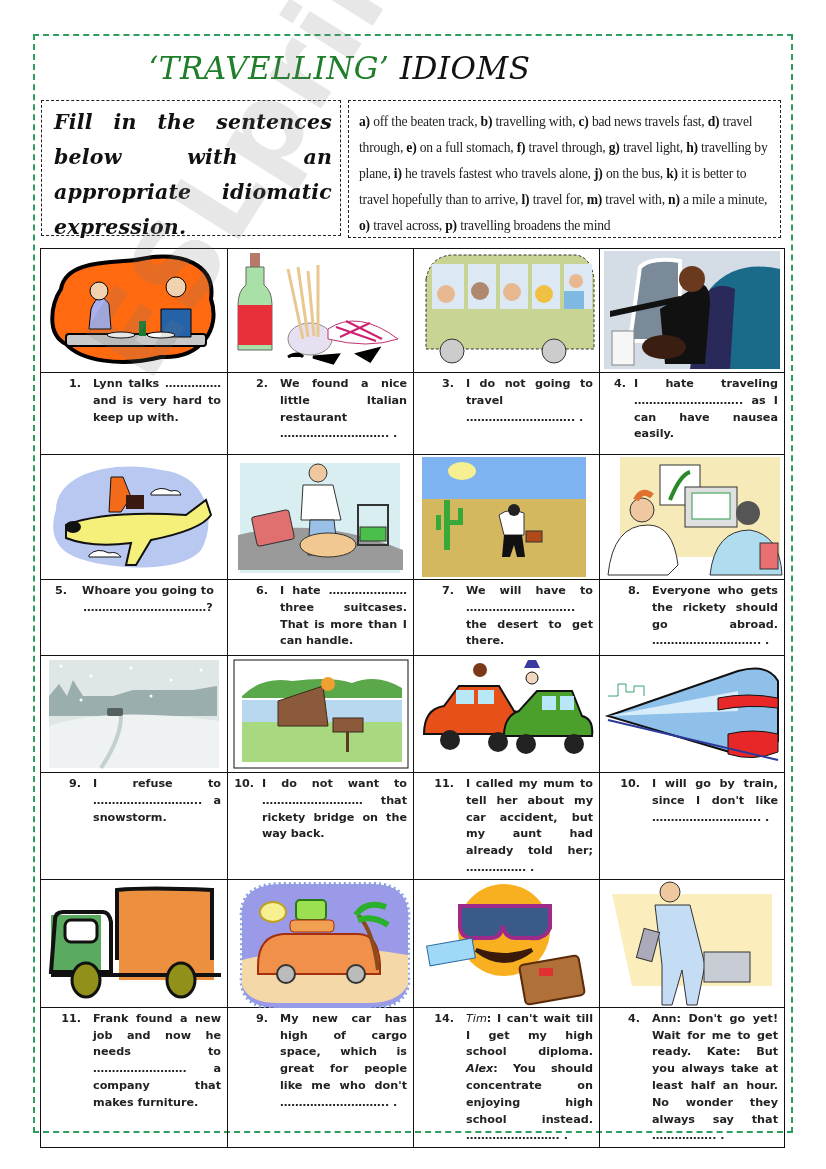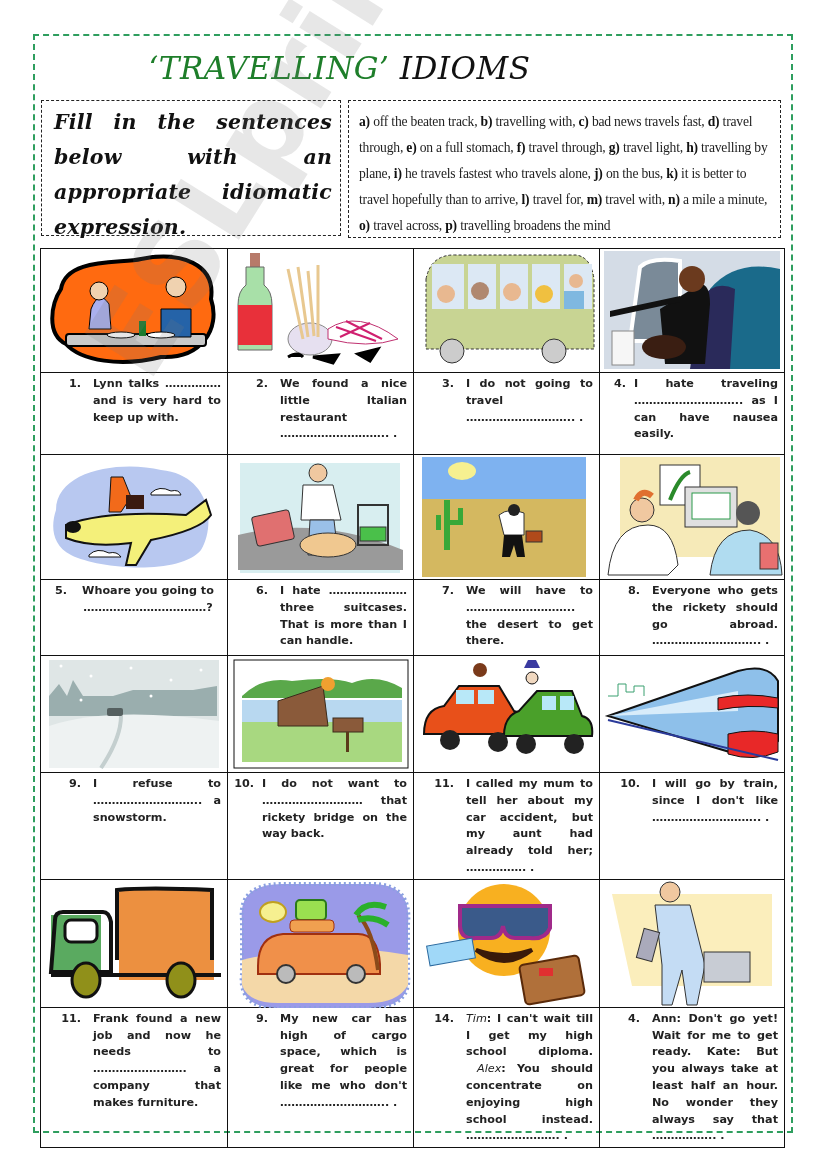--- a/index.html
+++ b/index.html
@@ -368,7 +368,7 @@
     <td class="q-cell">
           <div class="q">
             <span class="num">14.</span>
-            <span class="txt" id="q15-text"><i style="font-weight: normal;">Tim</i><span>: I can't wait till I get my high school diploma. </span><i style="font-weight: normal; margin-left: 11px;">Alex</i><span>: You should concentrate on enjoying high school instead. ……………………. .</span></span>
+            <span class="txt" id="q15-text"><i style="font-weight: normal;">Tim</i><span>: I can't wait till I get my high school diploma. </span><i style="font-weight: bold;">Alex</i><span>: You should concentrate on enjoying high school instead. ……………………. .</span></span>
           </div>
         </td>
     <td class="q-cell">

